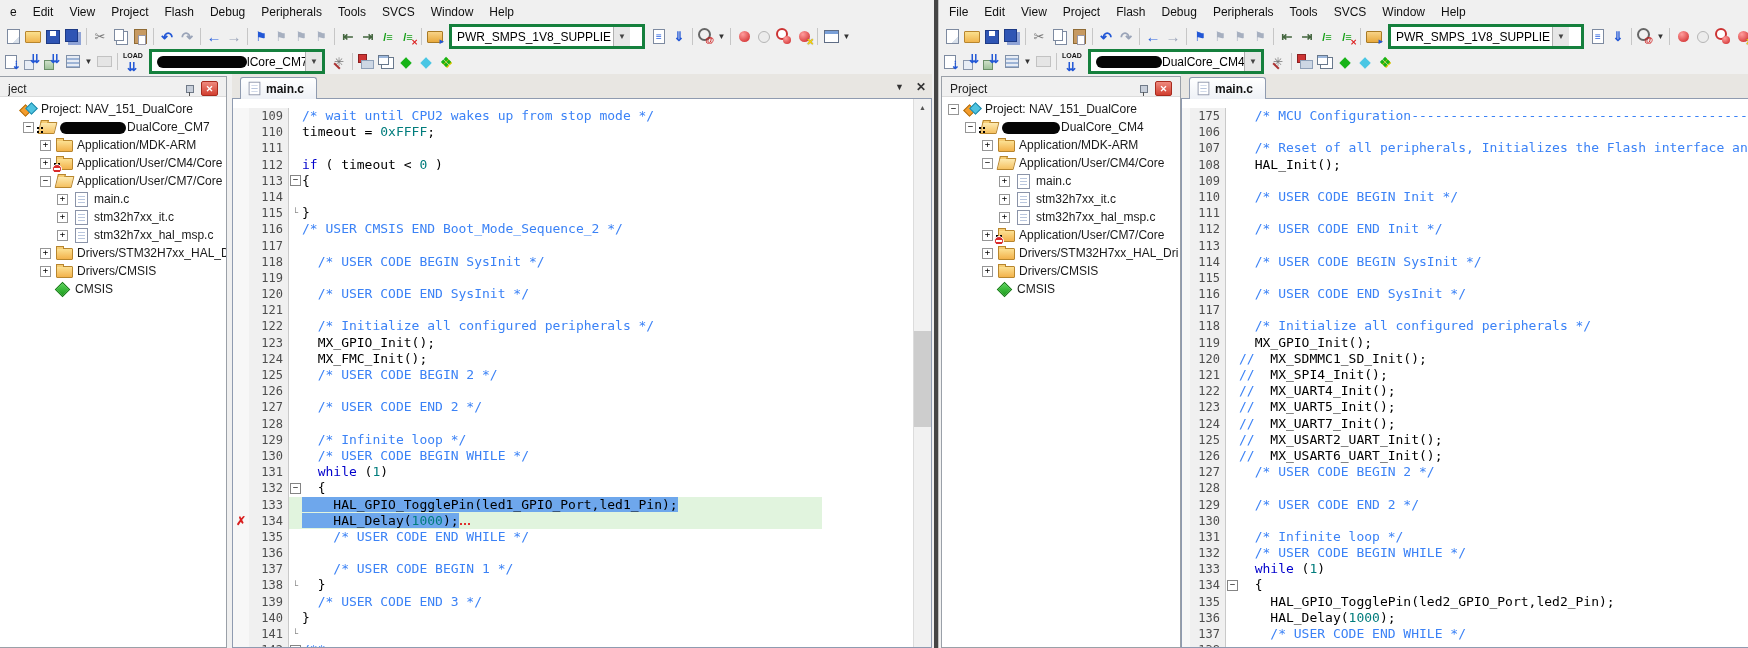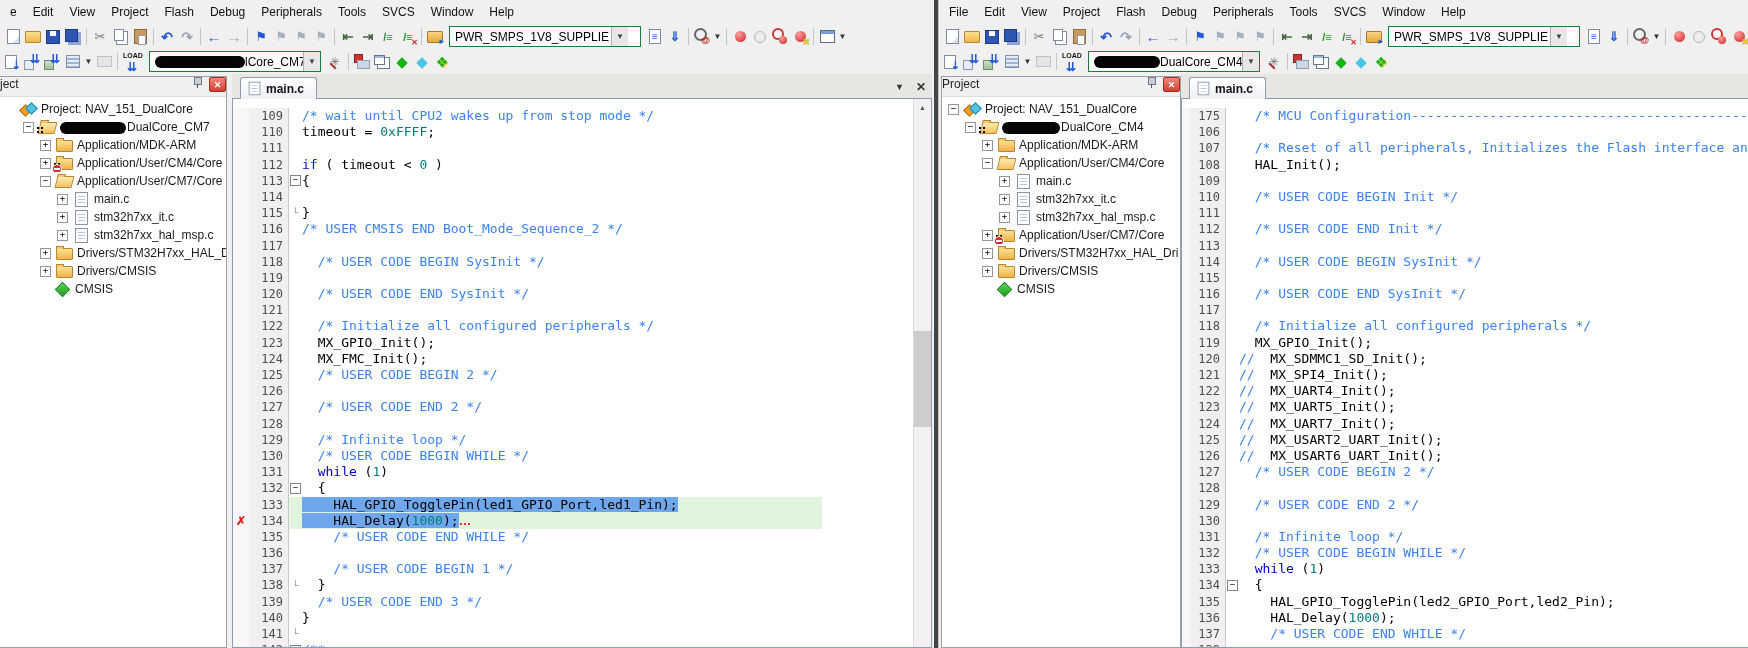--- a/index.html
+++ b/index.html
@@ -16,7 +16,7 @@
   .ic{width:20px;height:20px;flex:none;display:flex;align-items:center;justify-content:center;position:relative;font-size:13px}
   .sep{width:1px;height:17px;background:#c6c6c6;margin:0 3px;flex:none}
   .dd{width:11px;font-size:8px;color:#333;text-align:center;flex:none}
-  .combo{height:19px;border:1px solid #15803d;background:#fff;display:flex;align-items:center;font-size:12px;margin:0 4px;flex:none;overflow:hidden}
+  .combo{height:19px;border:3px solid #15803d;background:#fff;display:flex;align-items:center;font-size:12px;margin:0 4px;flex:none;overflow:hidden}
   .combo .ctext{padding:0 2px 0 5px;white-space:nowrap;overflow:hidden}
   .combo .carr{width:16px;align-self:stretch;background:#e7e7e7;border-left:1px solid #b0b0b0;display:flex;align-items:center;justify-content:center;font-size:8px;color:#444;flex:none}
   .redact{display:inline-block;height:12px;background:#050505;border-radius:6px;vertical-align:middle;flex:none}

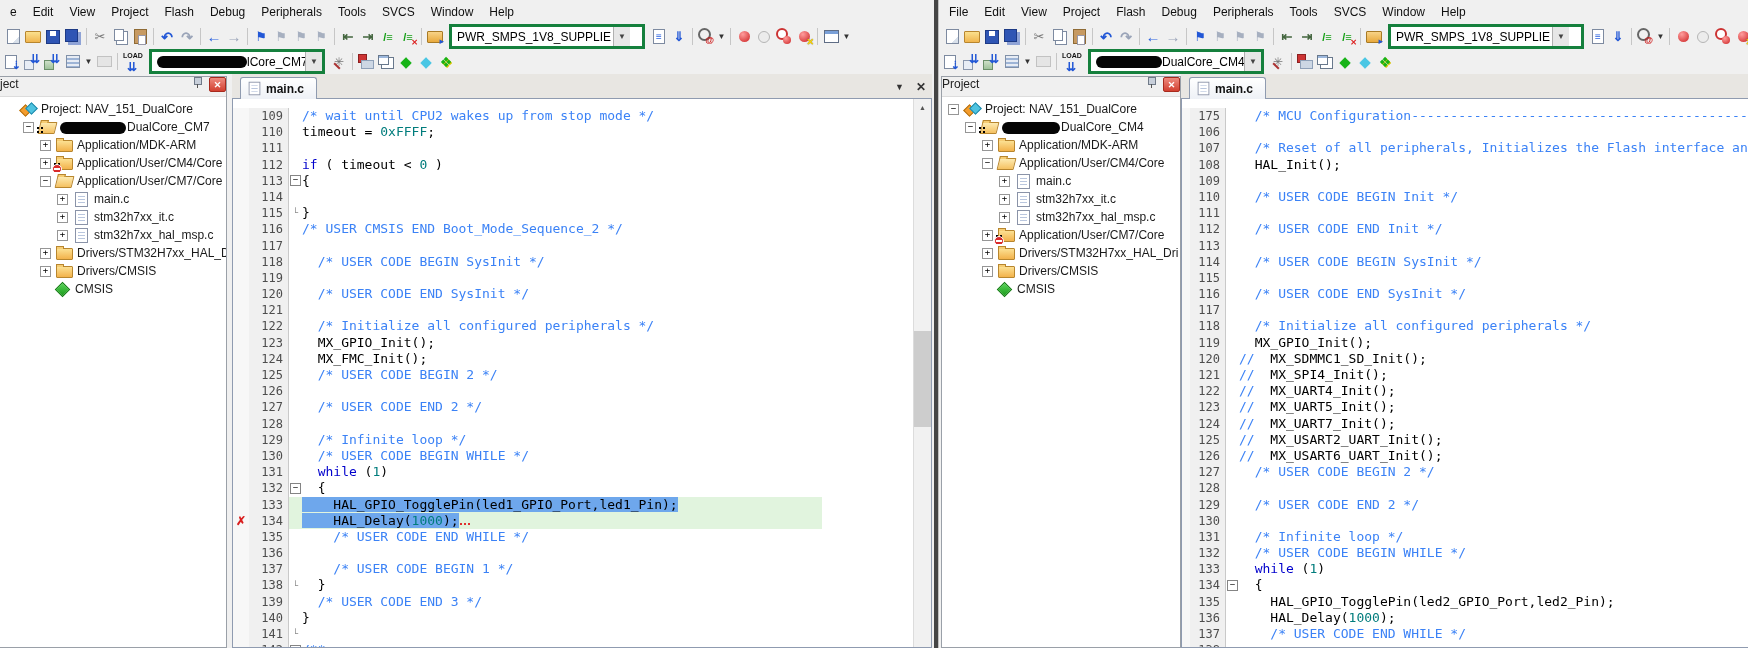--- a/index.html
+++ b/index.html
@@ -80,7 +80,7 @@
   .panel{position:absolute;top:76px;bottom:0;background:#fff;border:1px solid #9aa0a8;display:flex;flex-direction:column}
   #winL .panel{left:0;width:226px;border-left:none}
   #winR .panel{left:2px;width:238px}
-  .phead{height:19px;background:#f0f0f0;border-bottom:1px solid #dcdcdc;display:flex;align-items:flex-start;font-size:12px;color:#222;padding:0 0;gap:7px;flex:none}
+  .phead{height:19px;background:#f0f0f0;border-bottom:1px solid #dcdcdc;display:flex;align-items:flex-end;font-size:12px;color:#222;padding:0 8px;gap:7px;flex:none}
   .phead .ttl{flex:1;white-space:nowrap;overflow:hidden}
   .pin{width:9px;height:11px;position:relative;flex:none}
   .pin::before{content:"";position:absolute;left:1px;top:0;width:6px;height:6px;background:#c8cfda;border:1px solid #707a88}

